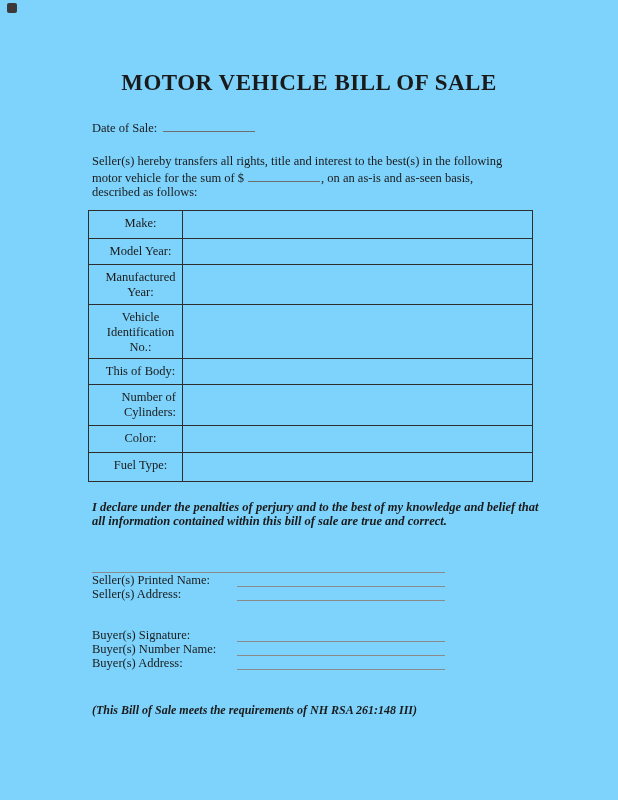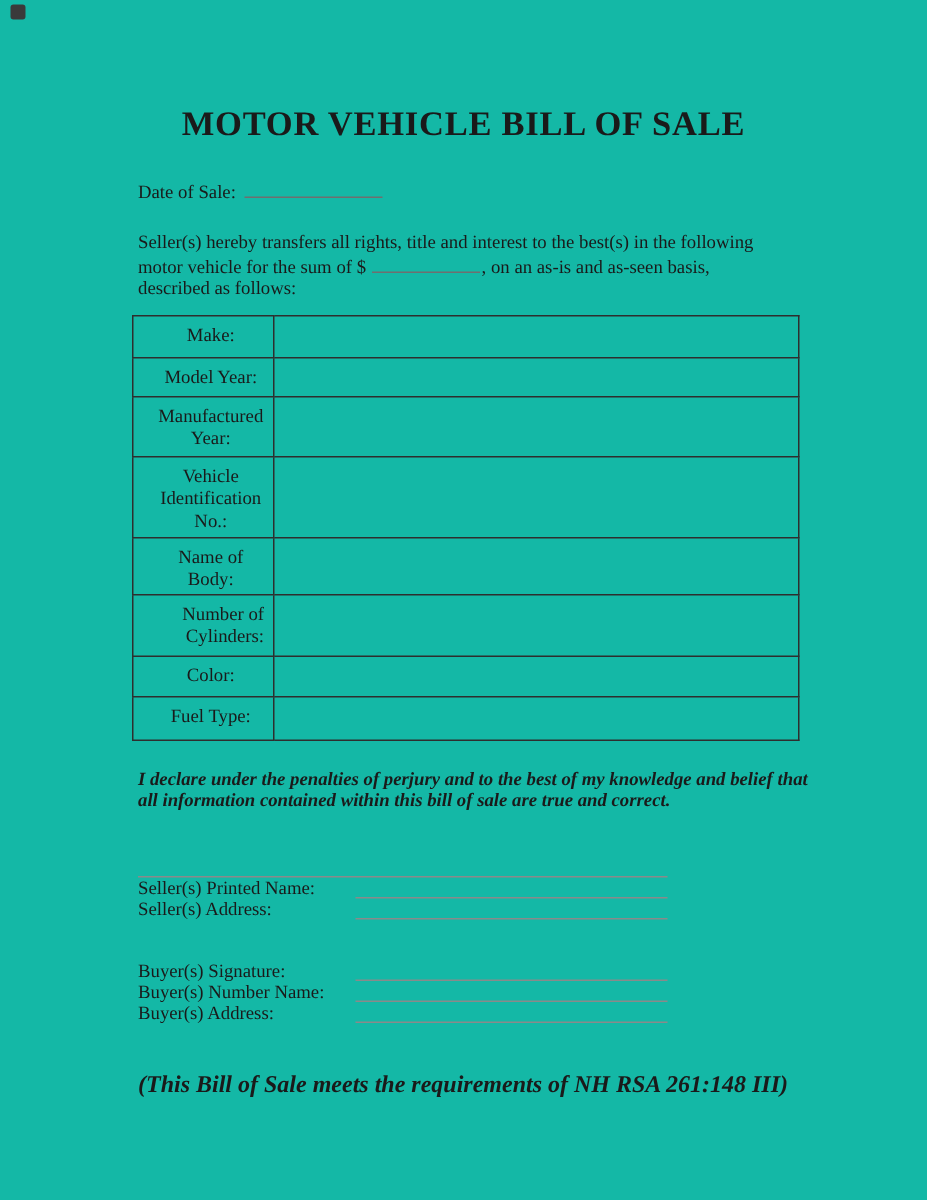--- a/index.html
+++ b/index.html
@@ -8,7 +8,7 @@
     position: relative;
     width: 618px;
     height: 800px;
-    background: #14b8a6;
+    background: #7dd3fc;
     font-family: "Liberation Serif", "DejaVu Serif", serif;
     color: #1a1a1a;
     overflow: hidden;

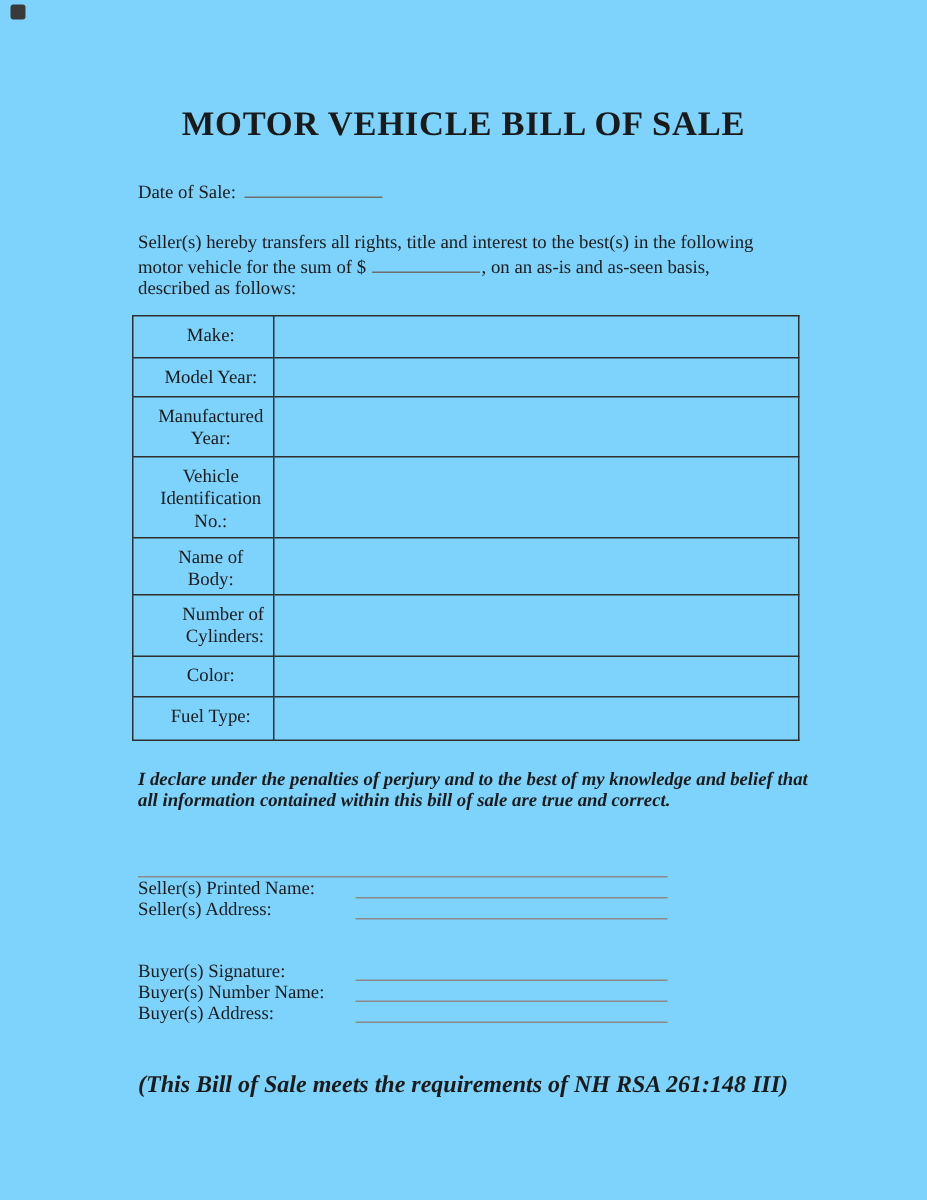--- a/index.html
+++ b/index.html
@@ -137,7 +137,7 @@
         <td class="value-cell"></td>
       </tr>
       <tr>
-        <td class="label-cell">Name of Body:</td>
+        <td class="label-cell">This of Body:</td>
         <td class="value-cell"></td>
       </tr>
       <tr>

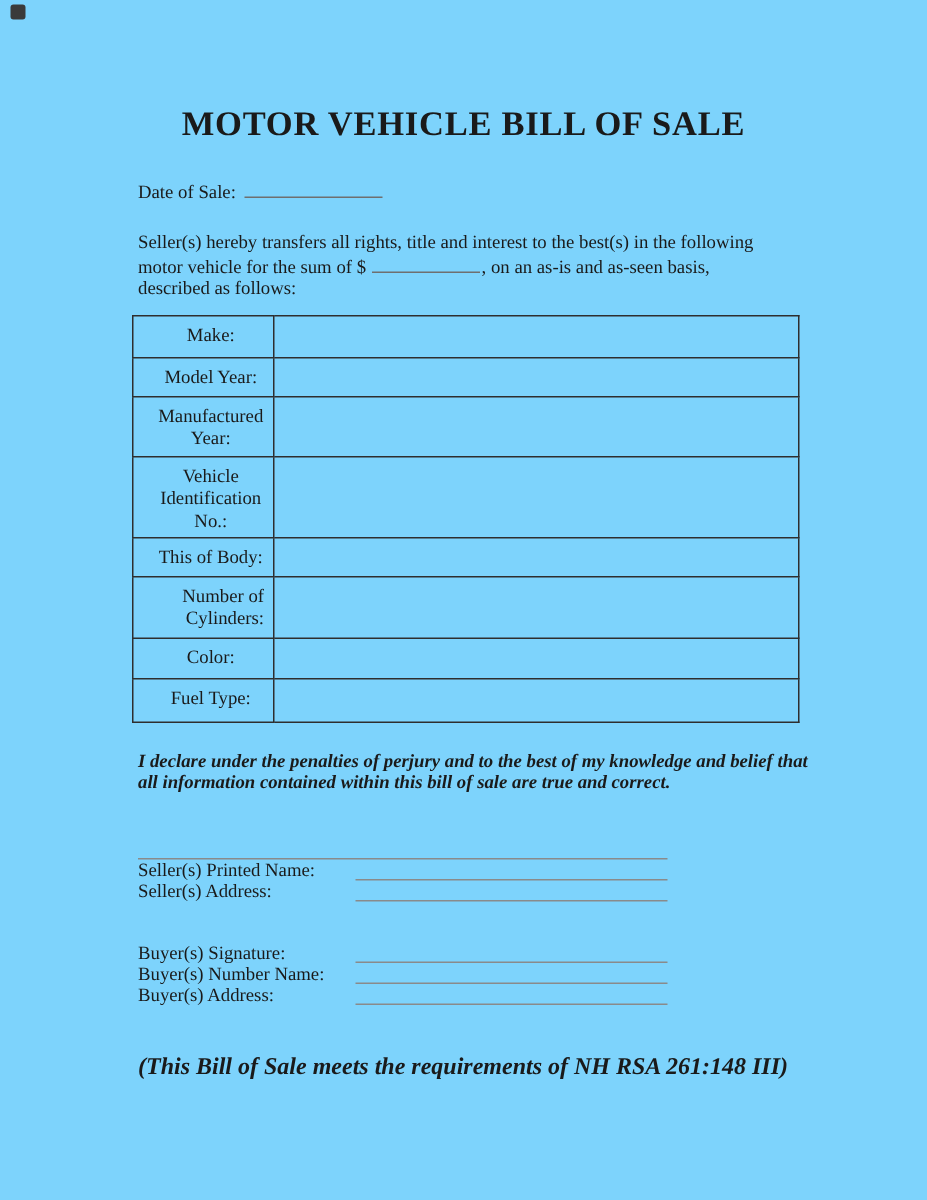--- a/index.html
+++ b/index.html
@@ -98,7 +98,7 @@
   }
   .footer-note {
     margin: 33px 0 0 92px;
-    font-size: 16px;
+    font-size: 12px;
     font-style: italic;
     font-weight: 600;
   }

